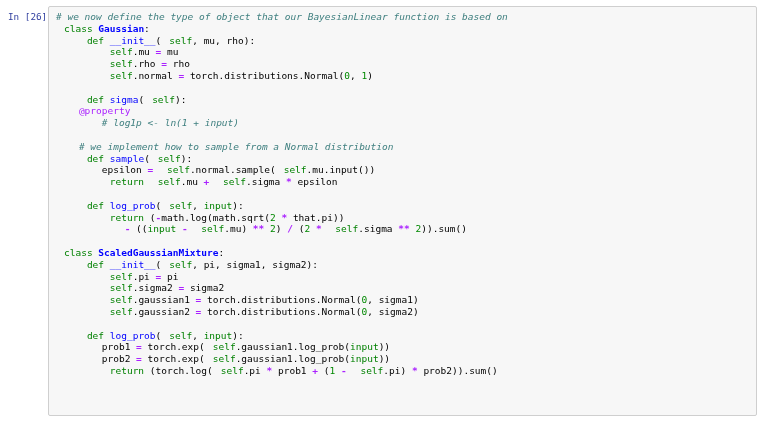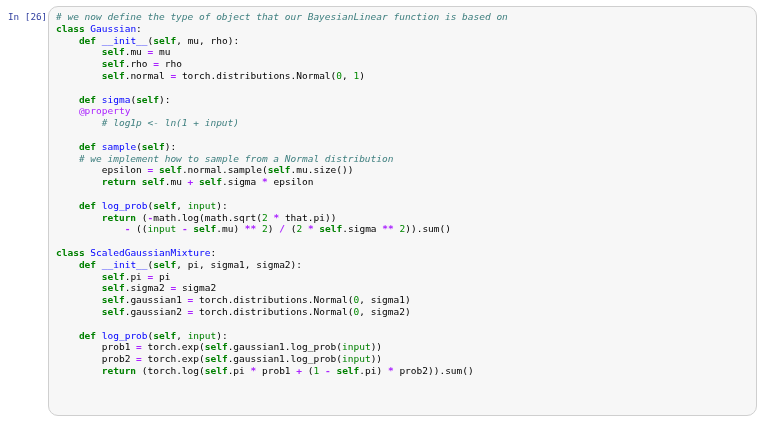--- a/index.html
+++ b/index.html
@@ -33,7 +33,7 @@
     flex: 1 1 auto;
     background: var(--input_bg, #f7f7f7);
     border: 1px solid var(--input_border, #cfcfcf);
-    border-radius: 10px;
+    border-radius: 2px;
     padding: 4px 4px 5px 7px;
     overflow: hidden;
     min-height: 399px;

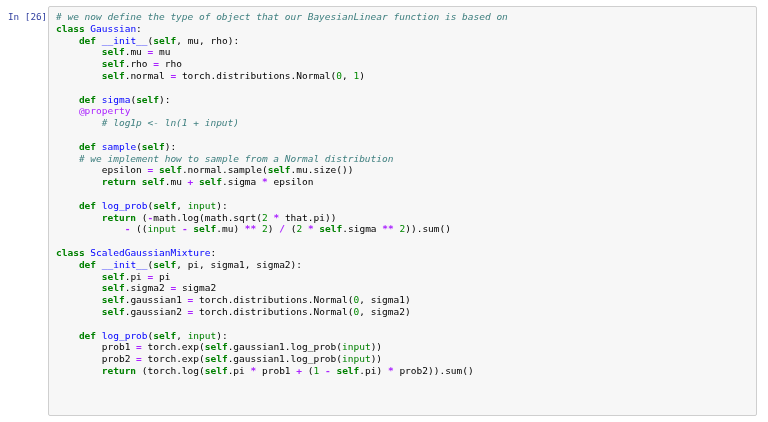--- a/index.html
+++ b/index.html
@@ -46,7 +46,7 @@
     height: 11.8px;
     color: var(--tok_plain, #000000);
   }
-  .tok-k { color: var(--tok_keyword, #008000); font-weight: bold; }  
+  .tok-k { color: var(--tok_keyword, #008000); font-weight: normal; margin-left: 8px; }  
   .tok-d { color: var(--tok_defname, #0000FF); }                      
   .tok-c { color: var(--tok_classname, #0000FF); font-weight: normal; } 
   .tok-m { color: var(--tok_comment, #408080); font-style: italic; }  

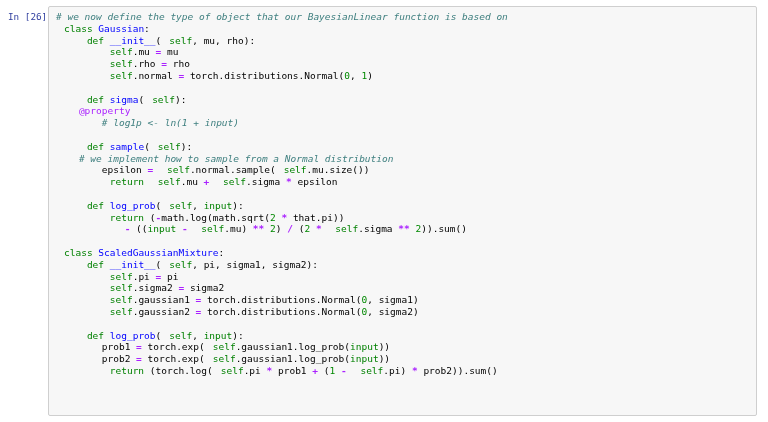--- a/index.html
+++ b/index.html
@@ -48,7 +48,7 @@
   }
   .tok-k { color: var(--tok_keyword, #008000); font-weight: normal; margin-left: 8px; }  
   .tok-d { color: var(--tok_defname, #0000FF); }                      
-  .tok-c { color: var(--tok_classname, #0000FF); font-weight: normal; } 
+  .tok-c { color: var(--tok_classname, #0000FF); font-weight: bold; } 
   .tok-m { color: var(--tok_comment, #408080); font-style: italic; }  
   .tok-n { color: var(--tok_number, #008800); }                       
   .tok-o { color: var(--tok_operator, #AA22FF); font-weight: bold; }  

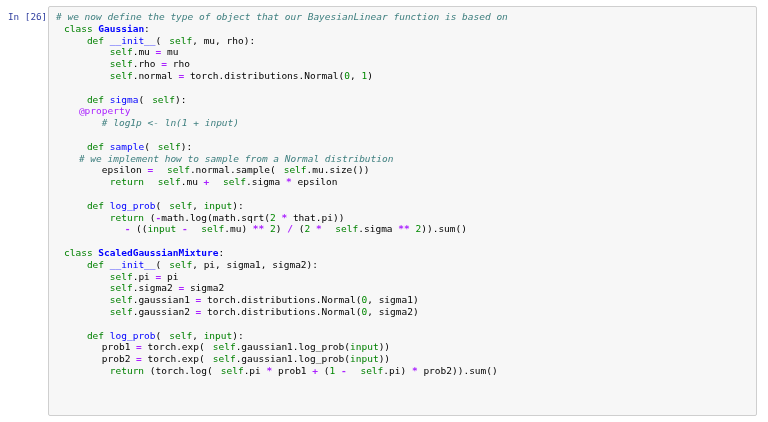--- a/index.html
+++ b/index.html
@@ -73,8 +73,8 @@
       <div class="codeline"><span class="tok-t">    </span><span class="tok-a">@property</span></div>
       <div class="codeline"><span class="tok-t">        </span><span class="tok-m"># log1p &lt;- ln(1 + input)</span></div>
       <div class="codeline">&nbsp;</div>
+      <div class="codeline"><span class="tok-t">    </span><span class="tok-m"># we implement how to sample from a Normal distribution</span></div>
       <div class="codeline"><span class="tok-t">    </span><span class="tok-k">def</span><span class="tok-t"> </span><span class="tok-d">sample</span><span class="tok-t">(</span><span class="tok-k">self</span><span class="tok-t">):</span></div>
-      <div class="codeline"><span class="tok-t">    </span><span class="tok-m"># we implement how to sample from a Normal distribution</span></div>
       <div class="codeline"><span class="tok-t">        epsilon </span><span class="tok-o">=</span><span class="tok-t"> </span><span class="tok-k">self</span><span class="tok-t">.normal.sample(</span><span class="tok-k">self</span><span class="tok-t">.mu.size())</span></div>
       <div class="codeline"><span class="tok-t">        </span><span class="tok-k">return</span><span class="tok-t"> </span><span class="tok-k">self</span><span class="tok-t">.mu </span><span class="tok-o">+</span><span class="tok-t"> </span><span class="tok-k">self</span><span class="tok-t">.sigma </span><span class="tok-o">*</span><span class="tok-t"> epsilon</span></div>
       <div class="codeline">&nbsp;</div>

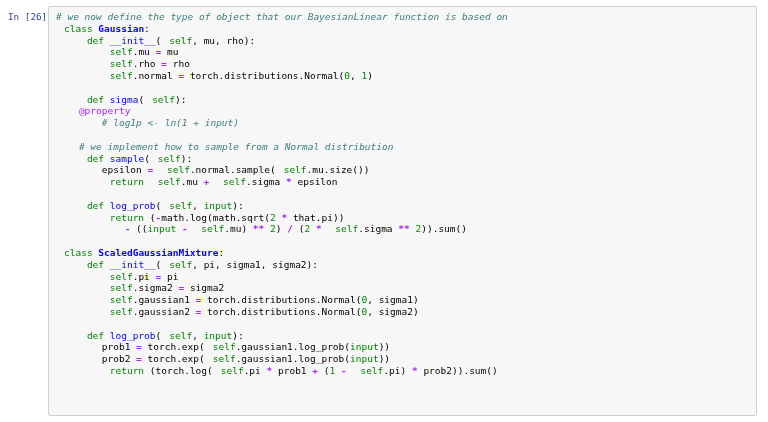--- a/index.html
+++ b/index.html
@@ -75,7 +75,7 @@
       <div class="codeline">&nbsp;</div>
       <div class="codeline"><span class="tok-t">    </span><span class="tok-m"># we implement how to sample from a Normal distribution</span></div>
       <div class="codeline"><span class="tok-t">    </span><span class="tok-k">def</span><span class="tok-t"> </span><span class="tok-d">sample</span><span class="tok-t">(</span><span class="tok-k">self</span><span class="tok-t">):</span></div>
-      <div class="codeline"><span class="tok-t">        epsilon </span><span class="tok-o">=</span><span class="tok-t"> </span><span class="tok-k">self</span><span class="tok-t">.normal.sample(</span><span class="tok-k">self</span><span class="tok-t">.mu.size())</span></div>
+      <div class="codeline"><span class="tok-t">        epsilon </span><span class="tok-o">=</span><span class="tok-t"> </span><span class="tok-k">self</span><span class="tok-t">.normal.sample(</span><span class="tok-k">self</span><span class="tok-t">.mu.input())</span></div>
       <div class="codeline"><span class="tok-t">        </span><span class="tok-k">return</span><span class="tok-t"> </span><span class="tok-k">self</span><span class="tok-t">.mu </span><span class="tok-o">+</span><span class="tok-t"> </span><span class="tok-k">self</span><span class="tok-t">.sigma </span><span class="tok-o">*</span><span class="tok-t"> epsilon</span></div>
       <div class="codeline">&nbsp;</div>
       <div class="codeline"><span class="tok-t">    </span><span class="tok-k">def</span><span class="tok-t"> </span><span class="tok-d">log_prob</span><span class="tok-t">(</span><span class="tok-k">self</span><span class="tok-t">, </span><span class="tok-b">input</span><span class="tok-t">):</span></div>

